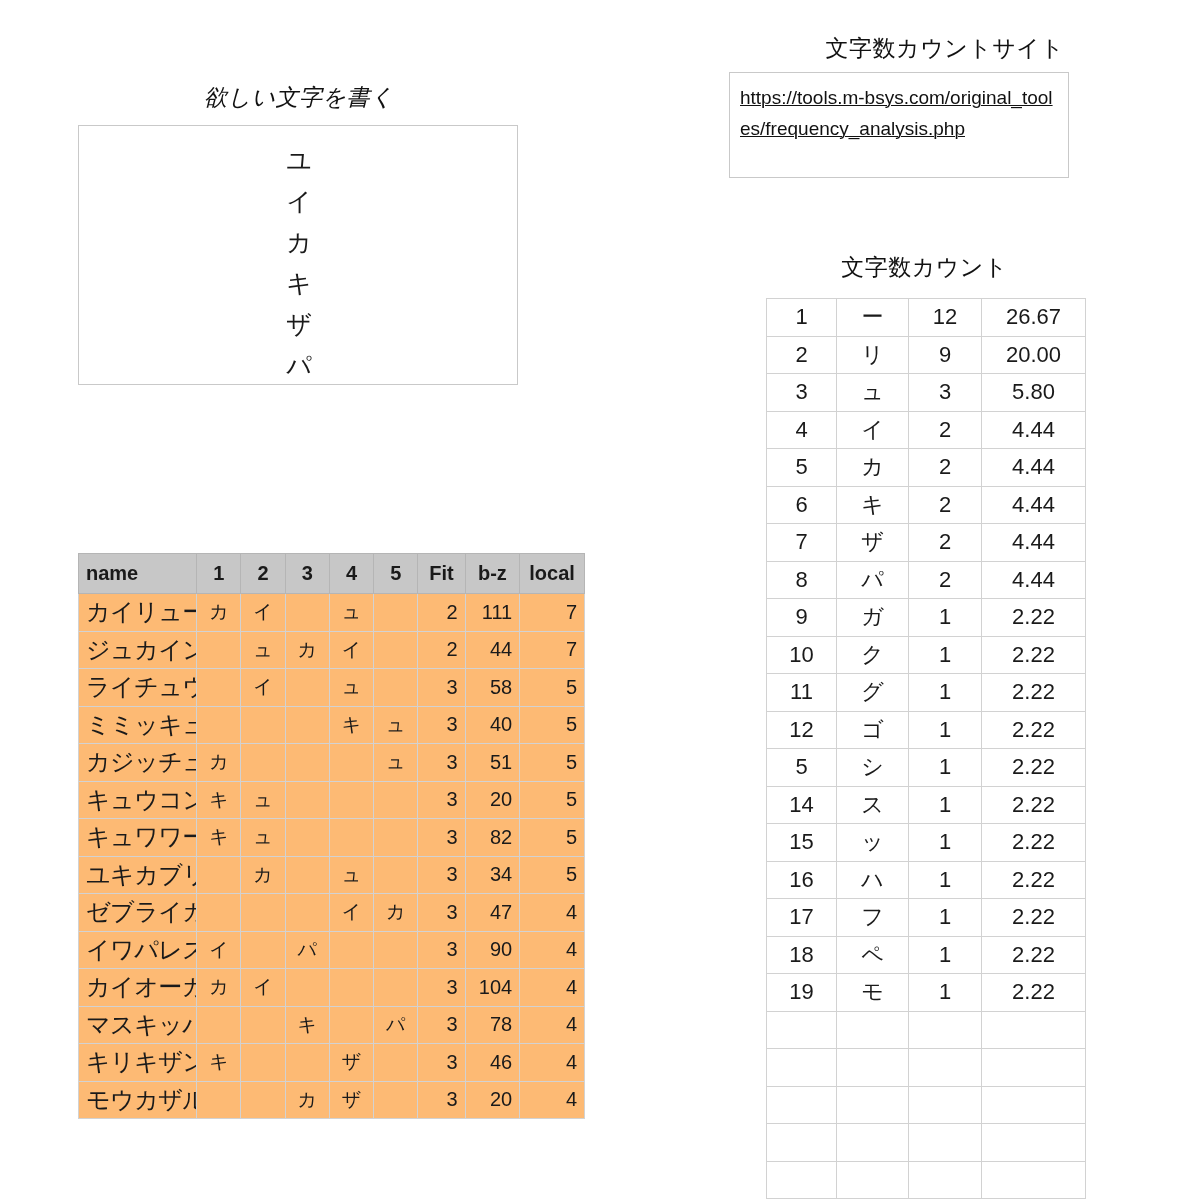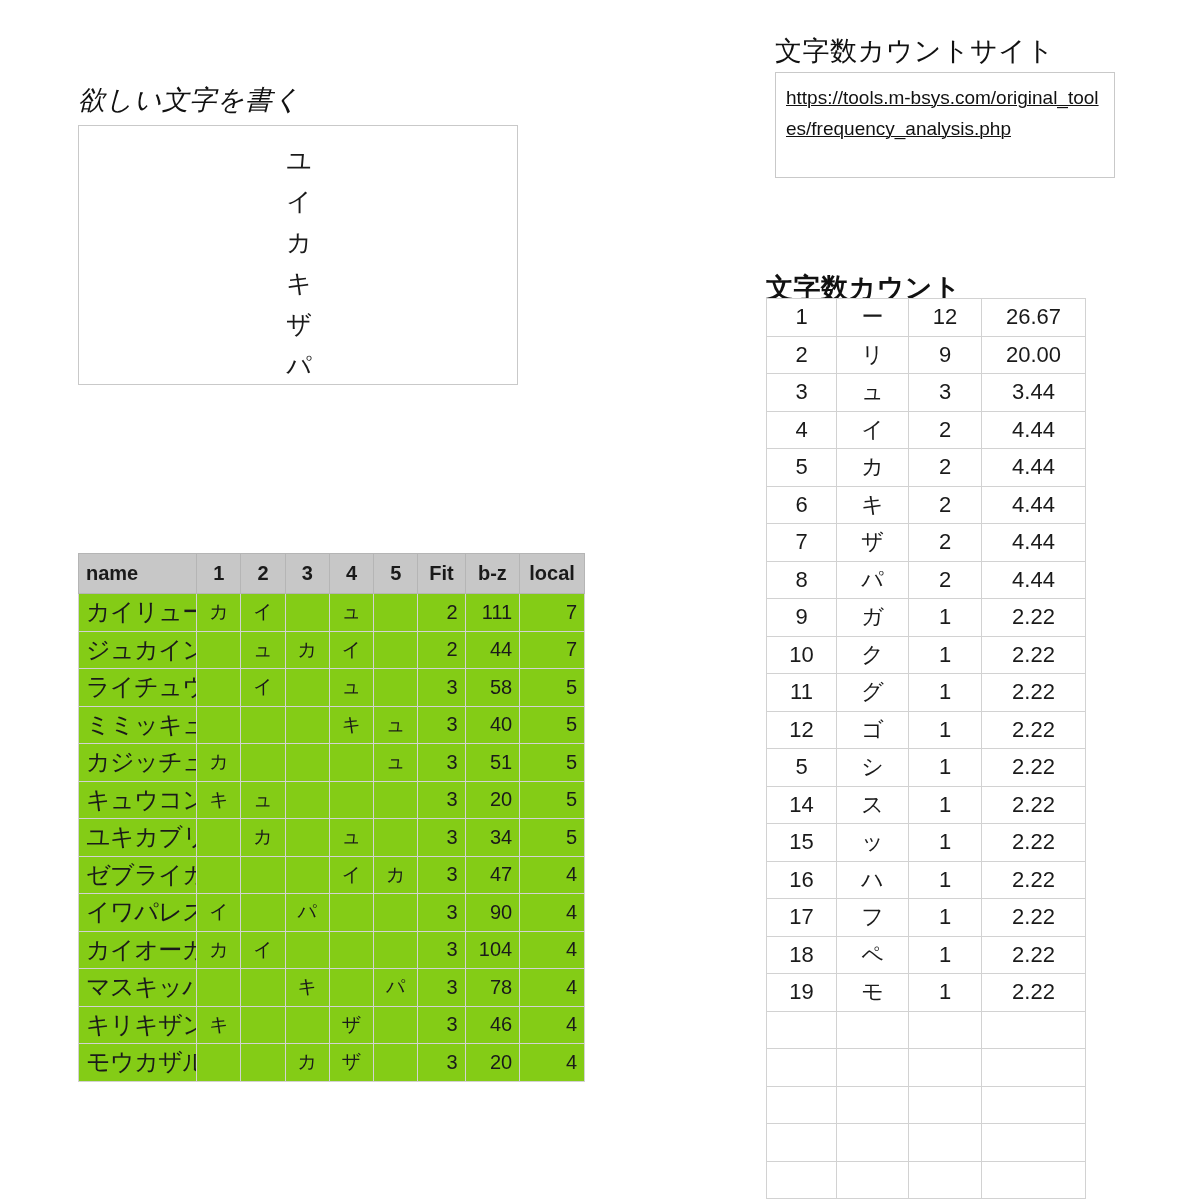--- a/index.html
+++ b/index.html
@@ -21,9 +21,10 @@
   .abs { position: absolute; }
 
   .section-title {
-    font-size: 27px;
+    font-size: 23px;
     font-weight: 400;
     color: #111;
+    text-align: center;
     letter-spacing: 0.5px;
     white-space: nowrap;
   }

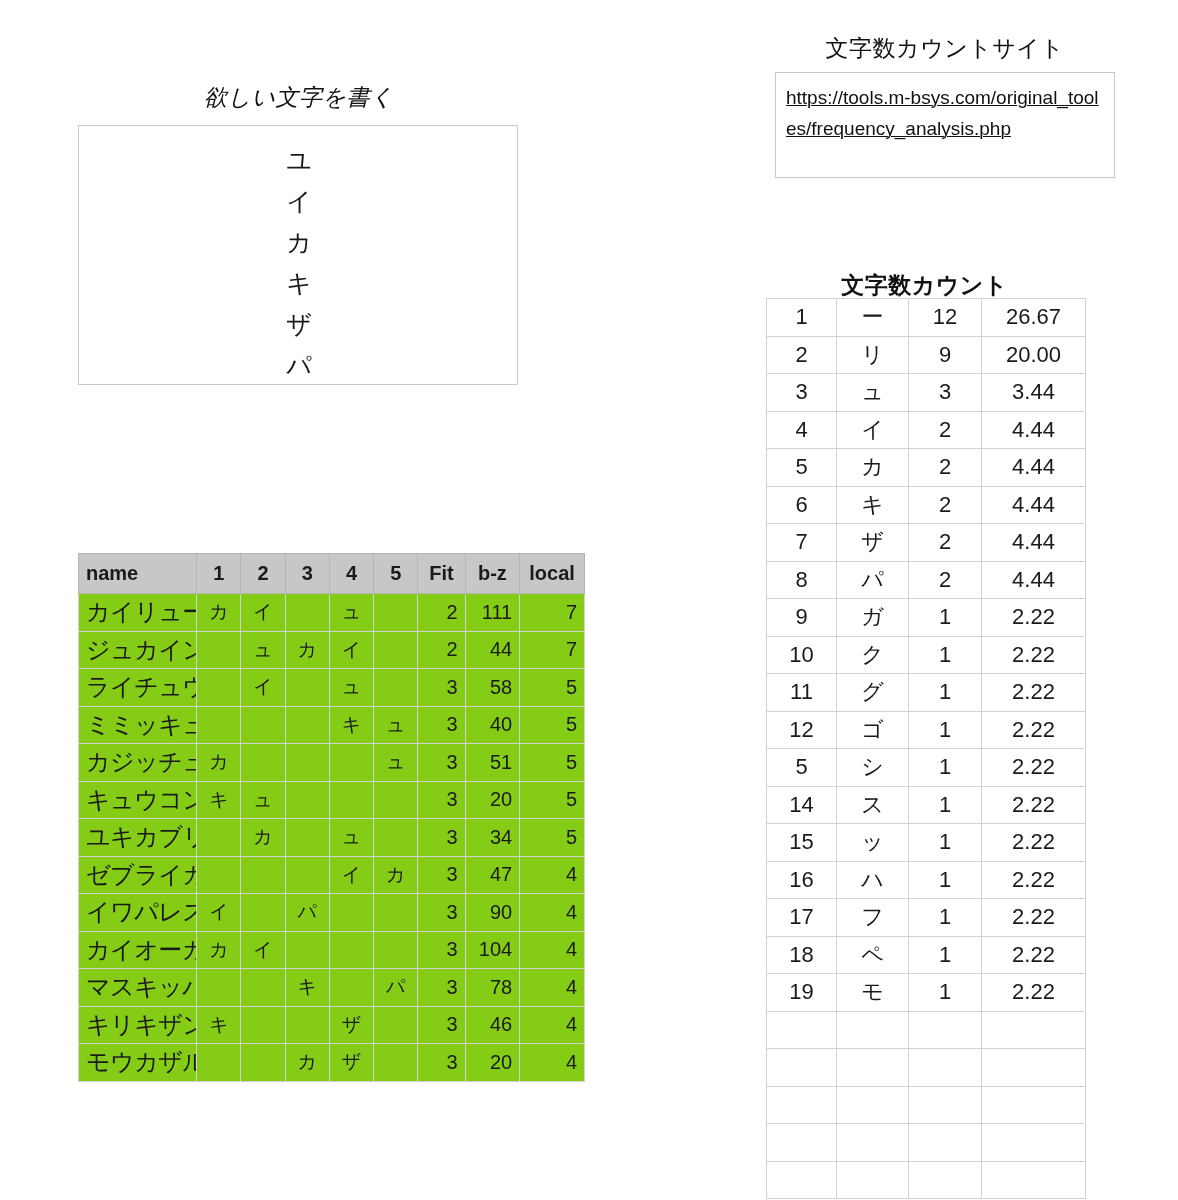--- a/index.html
+++ b/index.html
@@ -68,7 +68,7 @@
     width: 340px;
   }
   #url-box {
-    left: 775px;
+    left: 729px;
     top: 72px;
     width: 340px;
     height: 106px;

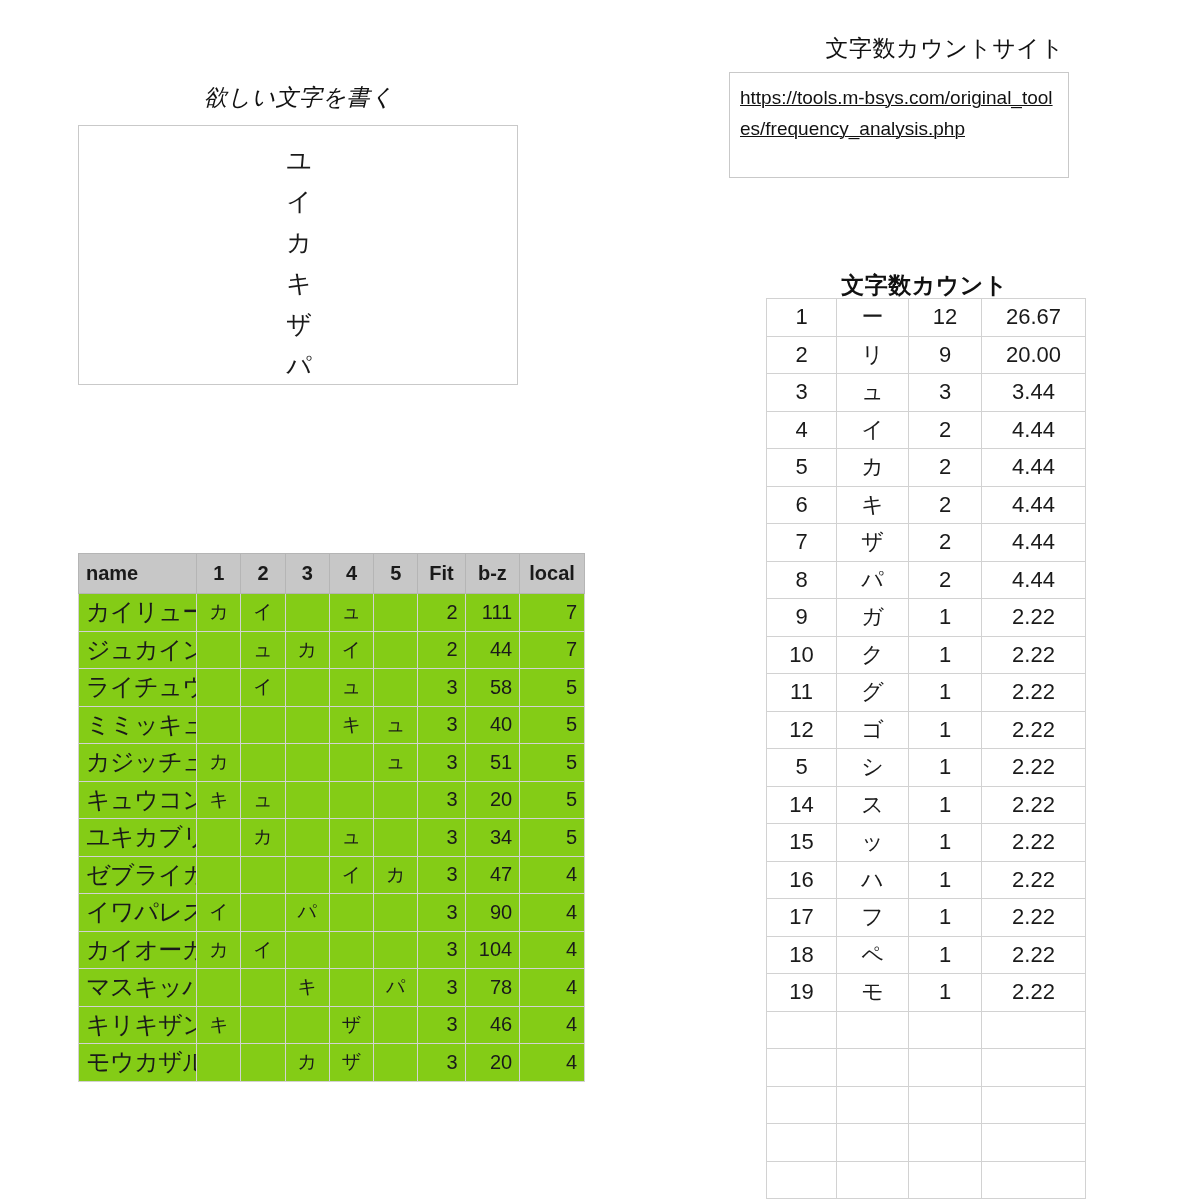--- a/index.html
+++ b/index.html
@@ -92,9 +92,8 @@
   
   #count-title {
     left: 766px;
-    top: 270px;
+    top: 252px;
     width: 317px;
-    font-weight: bold;
   }
   #count-table {
     left: 766px;

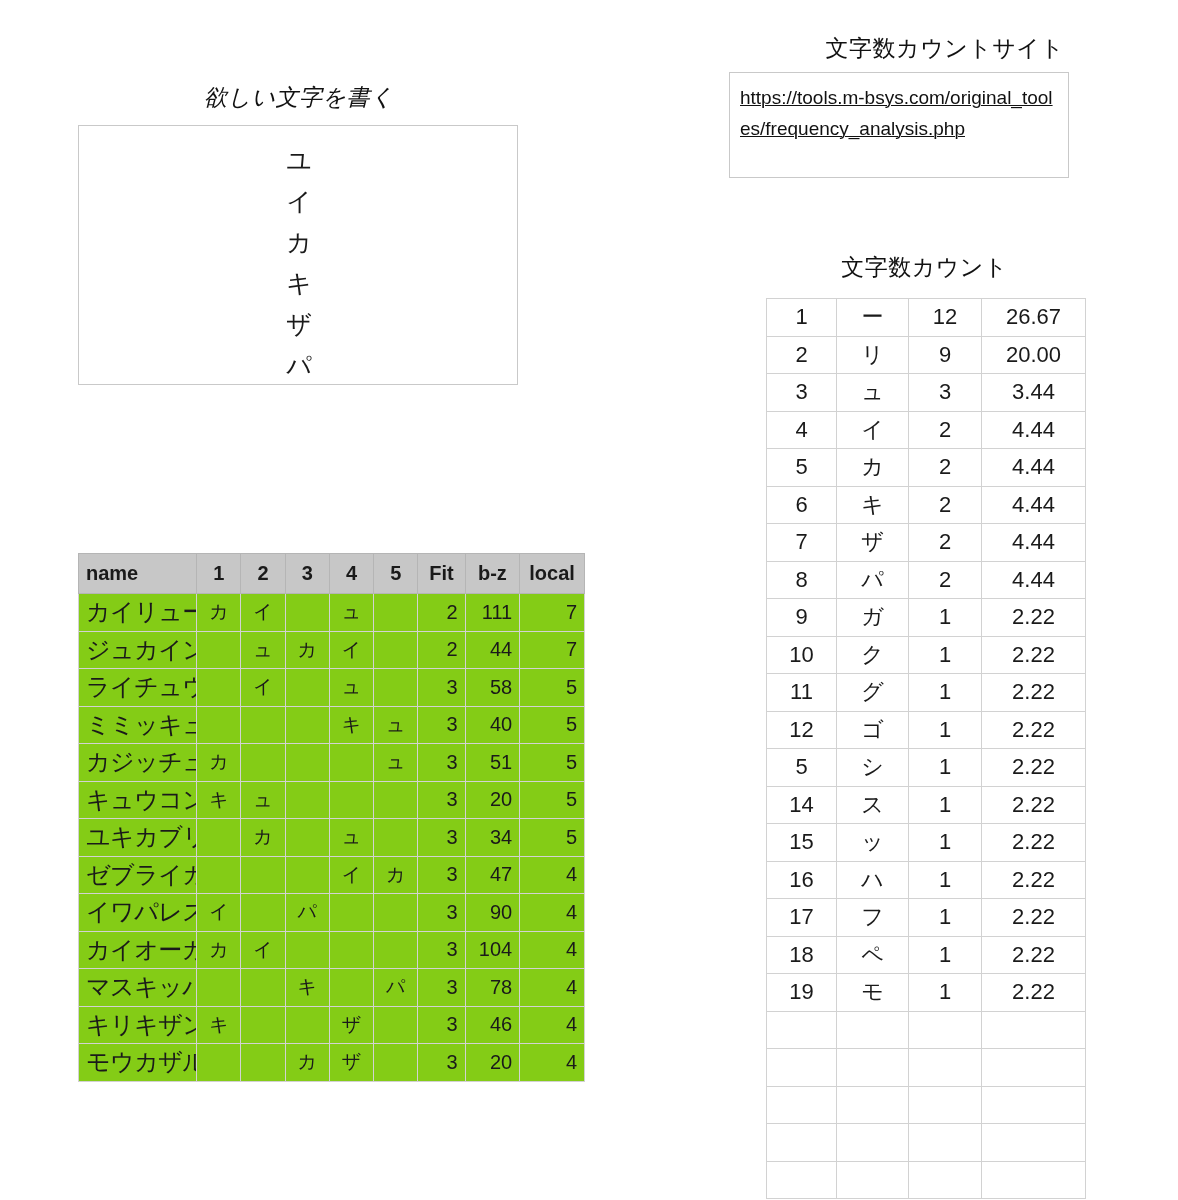--- a/index.html
+++ b/index.html
@@ -216,7 +216,7 @@
         <td class="c-rank">3</td>
         <td class="c-char">ュ</td>
         <td class="c-num">3</td>
-        <td class="c-pct">3.44</td>
+        <td class="c-pct">5.80</td>
       </tr>
       <tr>
         <td class="c-rank">4</td>

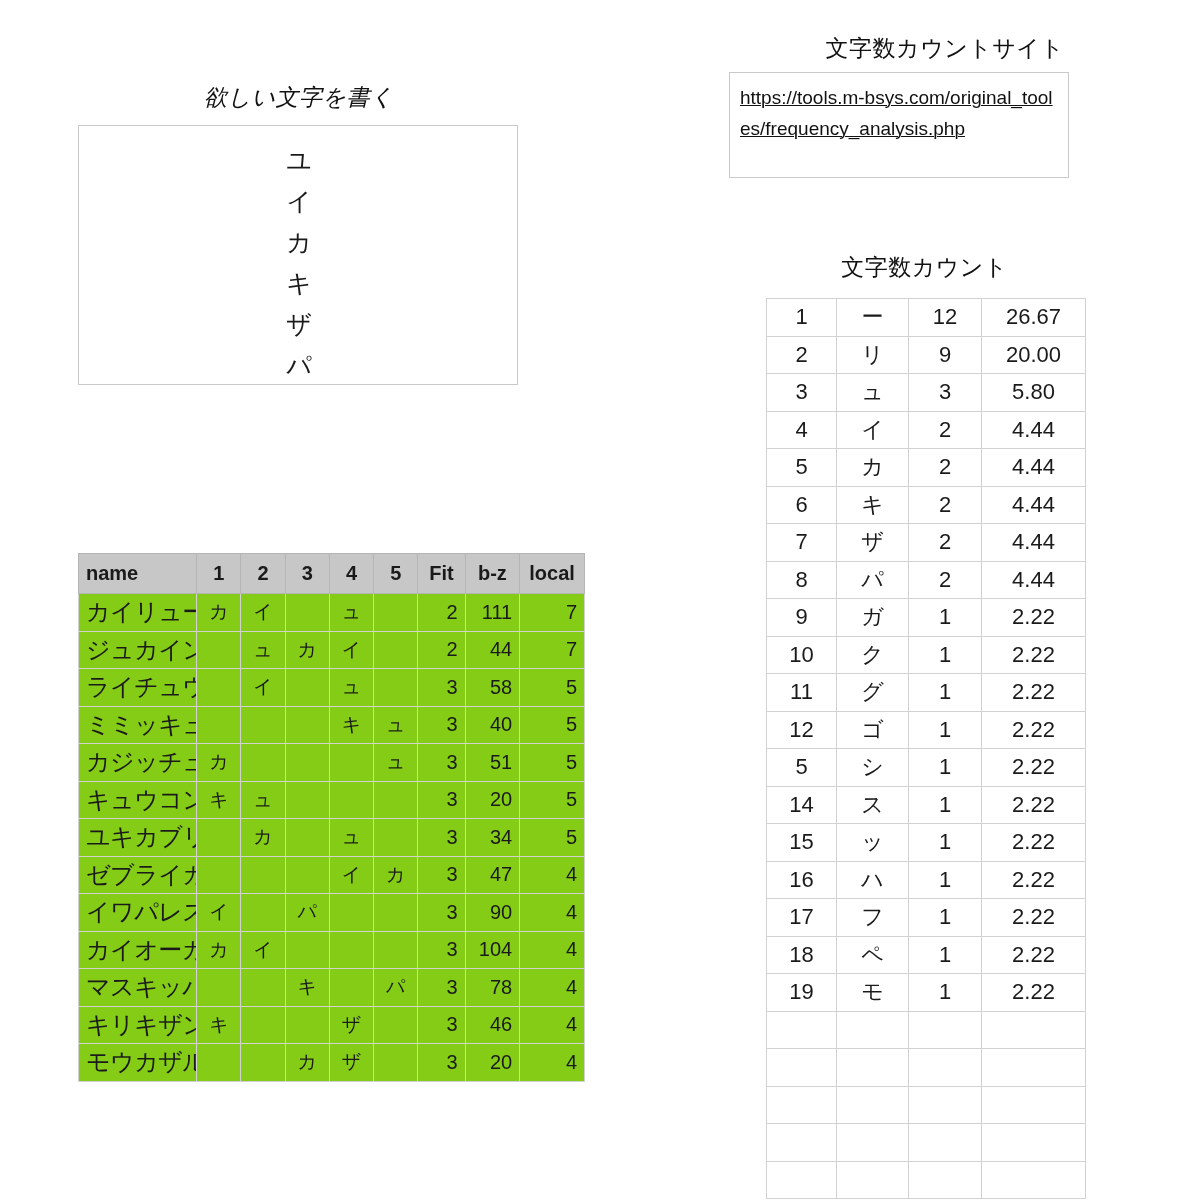--- a/index.html
+++ b/index.html
@@ -126,7 +126,7 @@
     width: 507px;
     border-collapse: collapse;
     table-layout: fixed;
-    background: #84cc16;
+    background: #fdba74;
   }
   #name-table th,
   #name-table td {

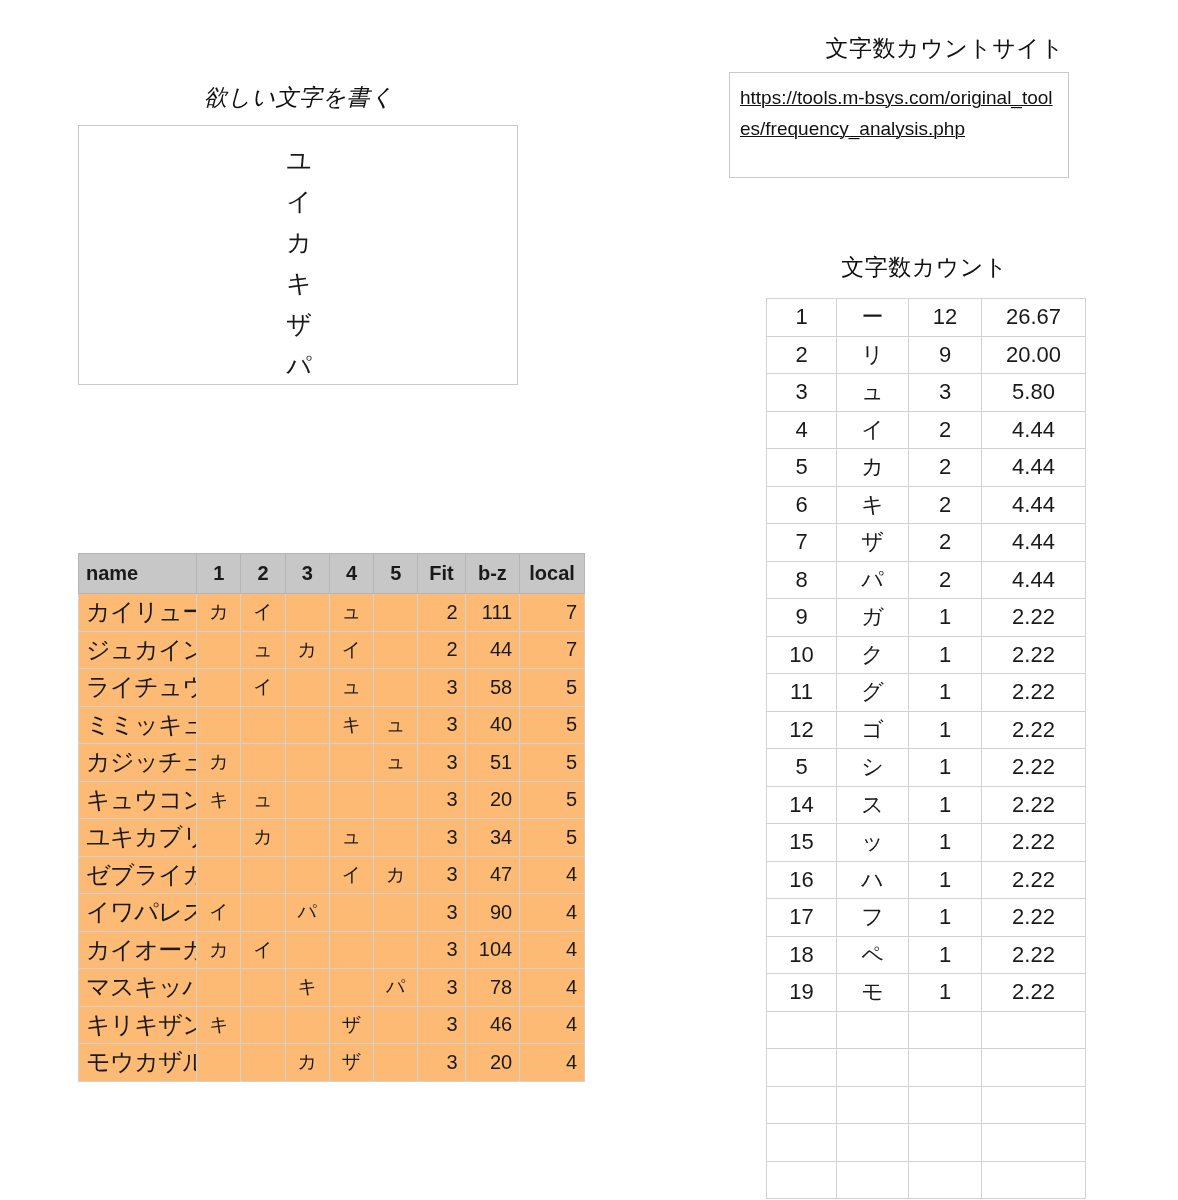--- a/index.html
+++ b/index.html
@@ -440,6 +440,17 @@
         <td class="t-n">5</td>
       </tr>
       <tr>
+        <td class="t-name">キュワワー</td>
+        <td class="t-k">キ</td>
+        <td class="t-k">ュ</td>
+        <td class="t-k"></td>
+        <td class="t-k"></td>
+        <td class="t-k"></td>
+        <td class="t-n">3</td>
+        <td class="t-n">82</td>
+        <td class="t-n">5</td>
+      </tr>
+      <tr>
         <td class="t-name">ユキカブリ</td>
         <td class="t-k"></td>
         <td class="t-k">カ</td>

